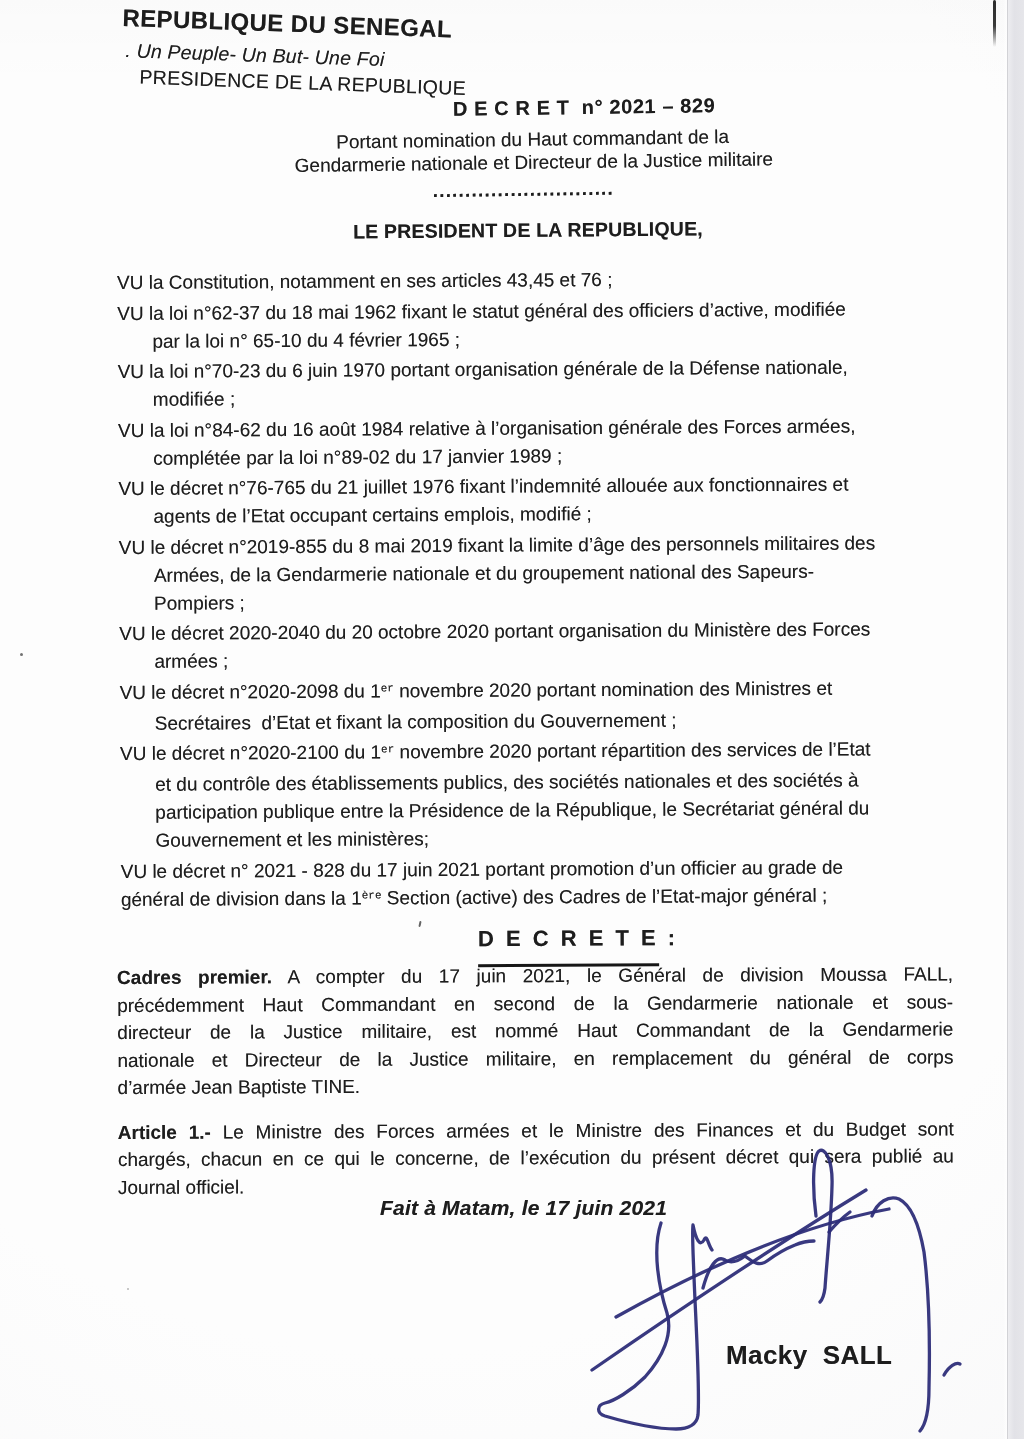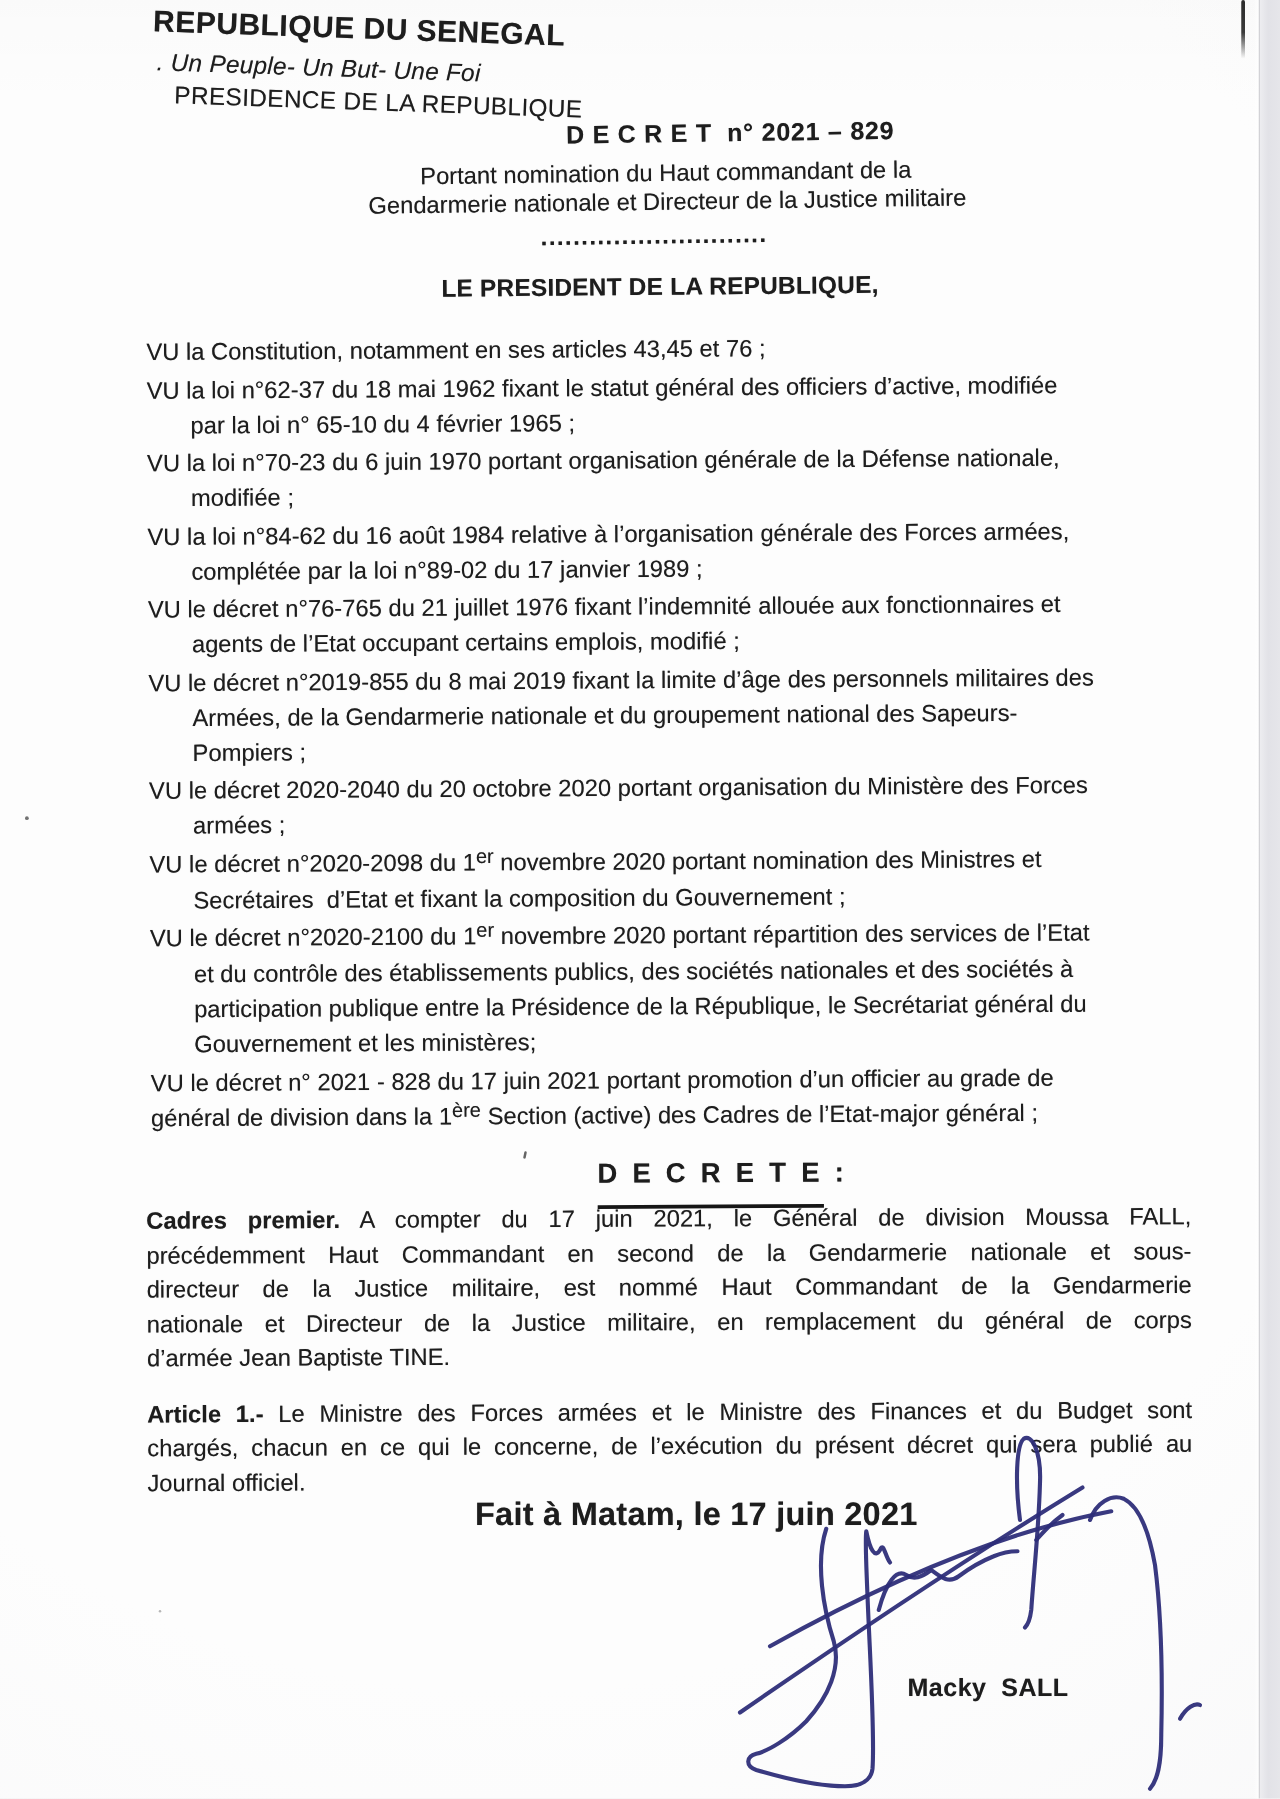--- a/index.html
+++ b/index.html
@@ -45,7 +45,7 @@
   .visa{ margin-bottom:2.5px;}
   .vline{ white-space:pre;}
   .cont{ padding-left:35px;}
-  sup.s{ font-size:16px; vertical-align:baseline; position:relative; top:-6px;}
+  sup.s{ font-size:11px; vertical-align:baseline; position:relative; top:-6px;font-family:Liberation Mono, monospace;}
 
   
   .decrete{ left:0; top:926px; width:1024px; text-align:center; transform:rotate(-0.3deg);}

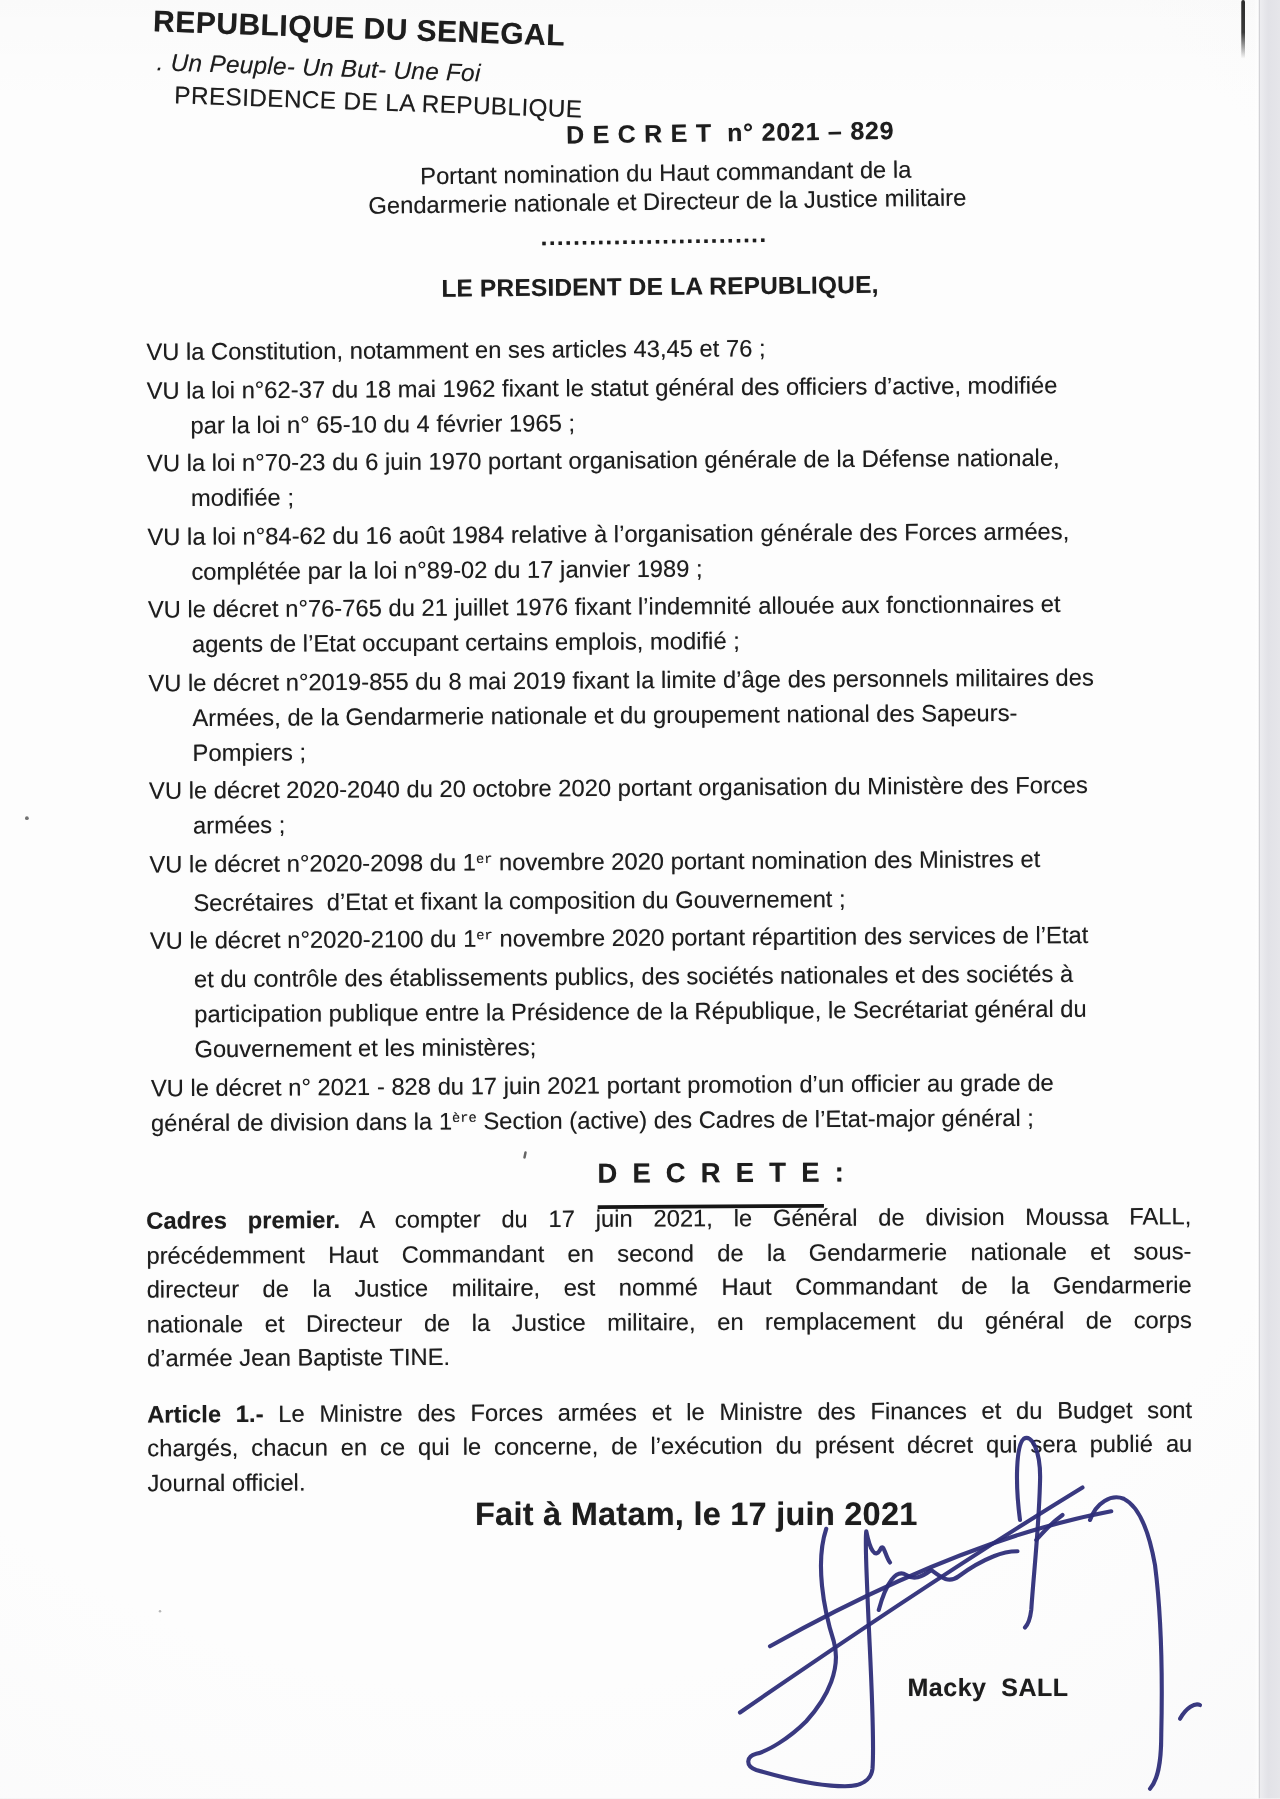--- a/index.html
+++ b/index.html
@@ -61,7 +61,7 @@
   .gap{ height:17px;}
 
   
-  .fait{ left:380px; top:1196px; font-size:26px; font-weight:bold; letter-spacing:0.2px;}
+  .fait{ left:380px; top:1196px; font-size:21px; font-weight:bold; letter-spacing:0.2px;font-style:italic;}
   .signer{ left:726px; top:1340px; font-size:20px; font-weight:bold; white-space:pre; letter-spacing:0.4px;}
 
   

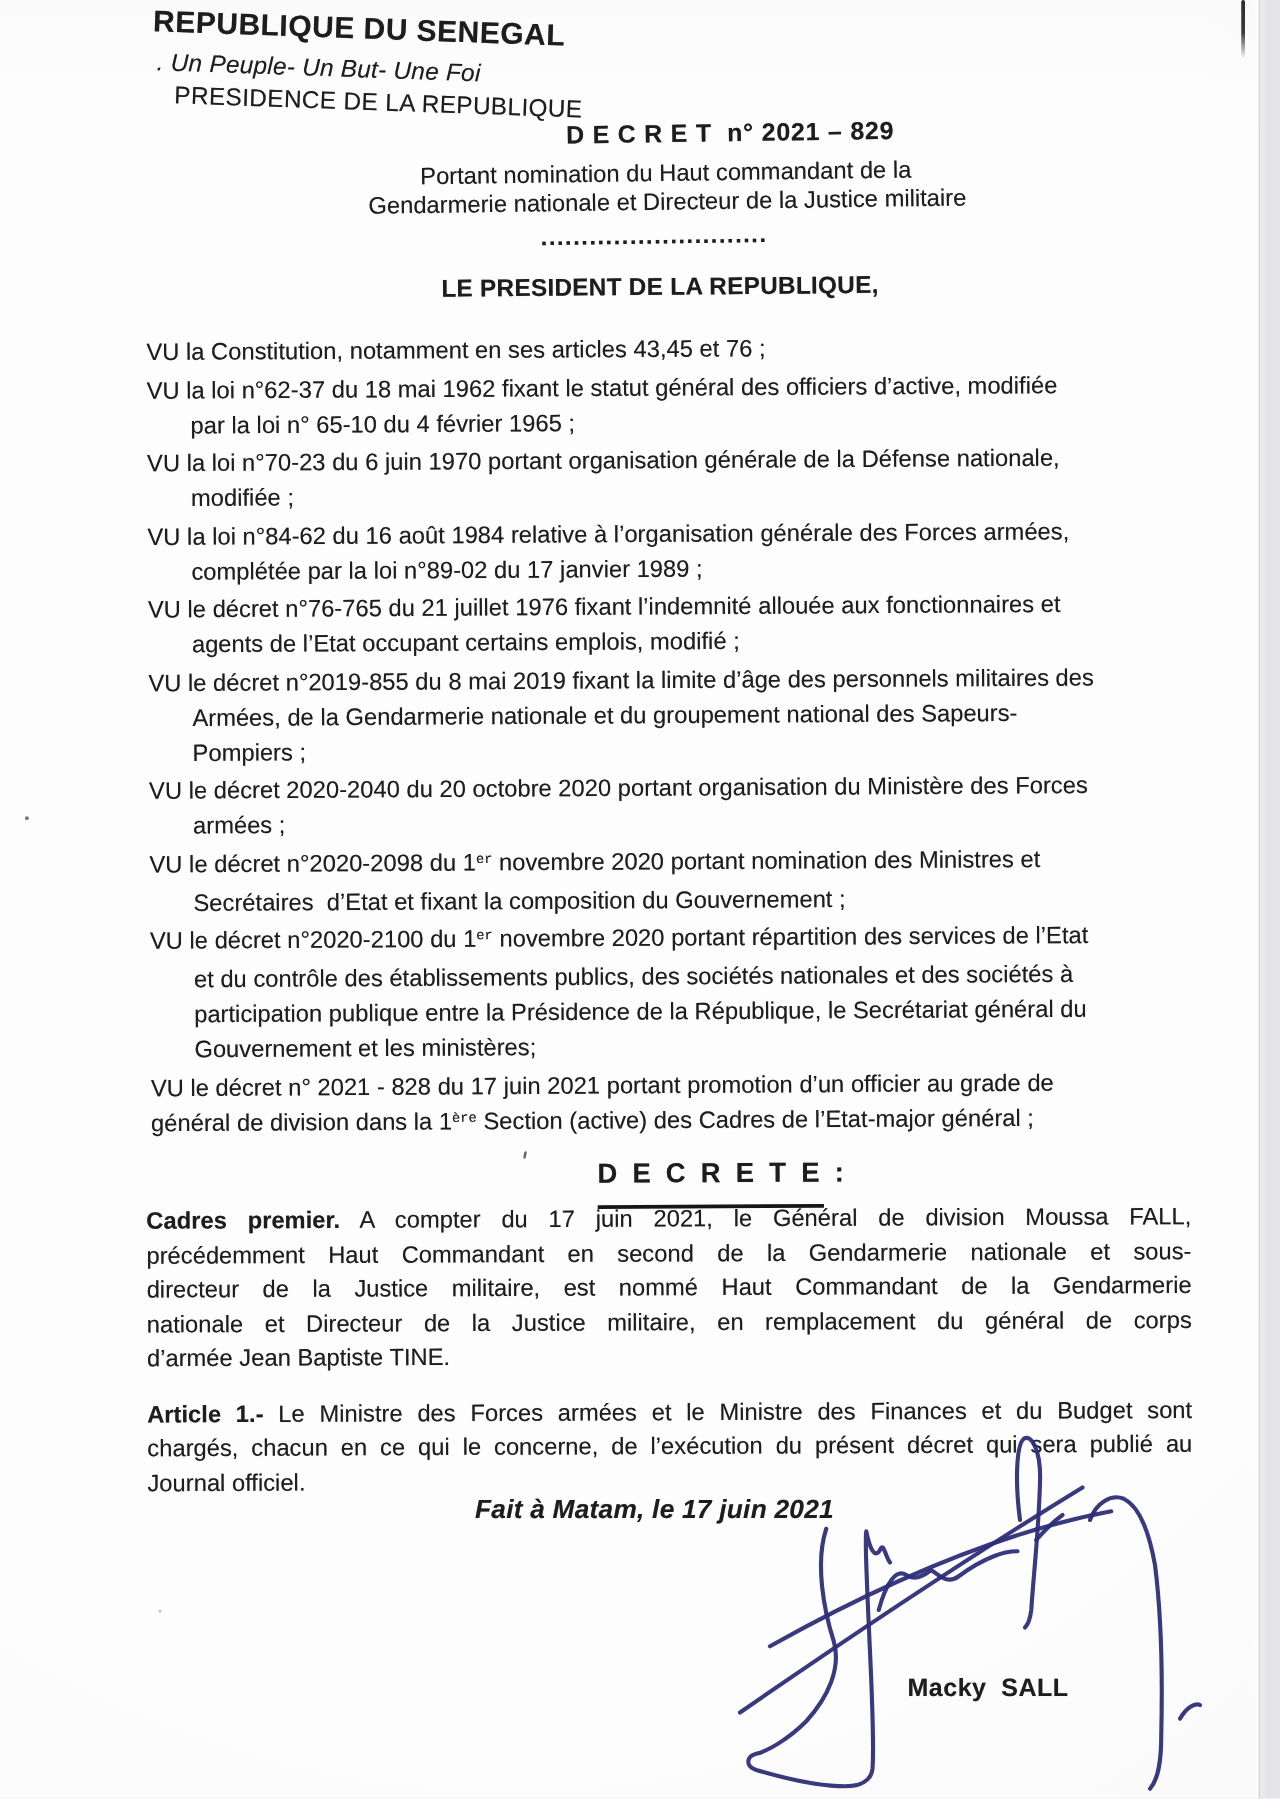--- a/index.html
+++ b/index.html
@@ -62,7 +62,7 @@
 
   
   .fait{ left:380px; top:1196px; font-size:21px; font-weight:bold; letter-spacing:0.2px;font-style:italic;}
-  .signer{ left:726px; top:1340px; font-size:20px; font-weight:bold; white-space:pre; letter-spacing:0.4px;}
+  .signer{ left:726px; top:1340px; font-size:26px; font-weight:bold; white-space:pre; letter-spacing:0.4px;}
 
   
   .penmark{ left:993px; top:0; width:2.6px; height:47px; border-radius:2px;

